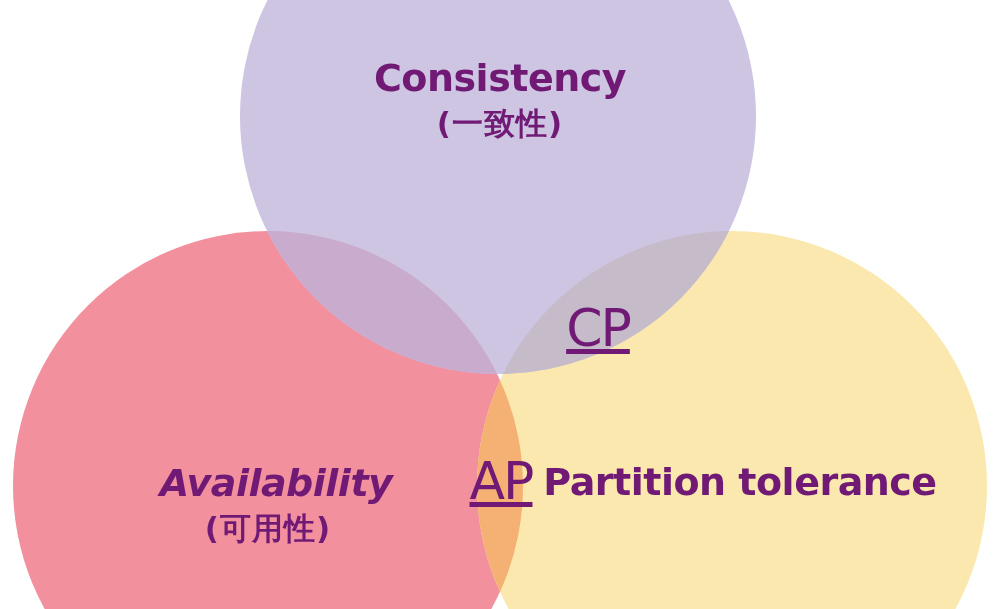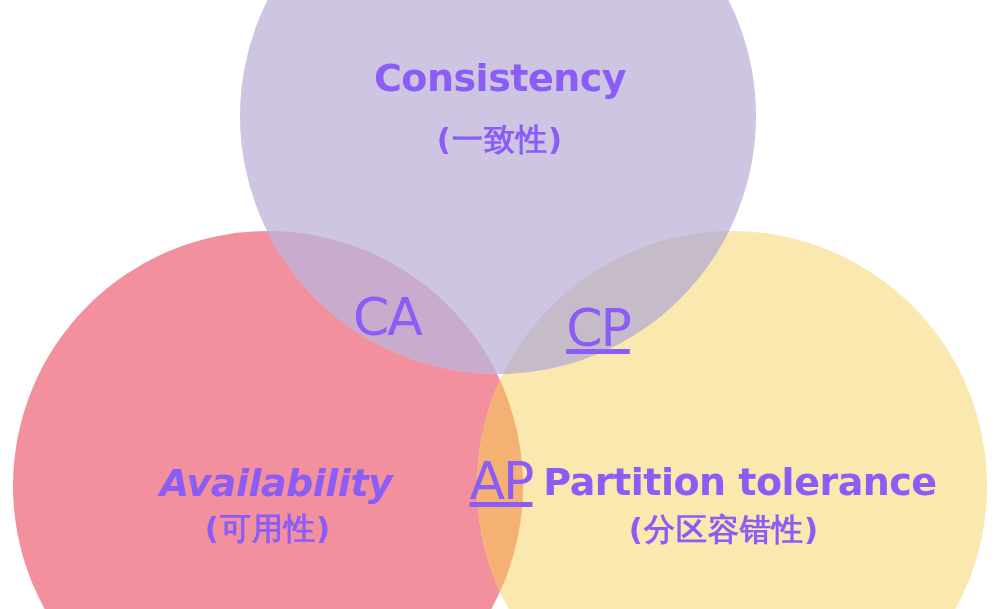--- a/index.html
+++ b/index.html
@@ -25,7 +25,7 @@
     position: absolute;
     transform: translate(-50%, -50%);
     white-space: nowrap;
-    color: #8b5cf6;
+    color: #701a75;
     text-align: center;
     line-height: 1;
     user-select: none;

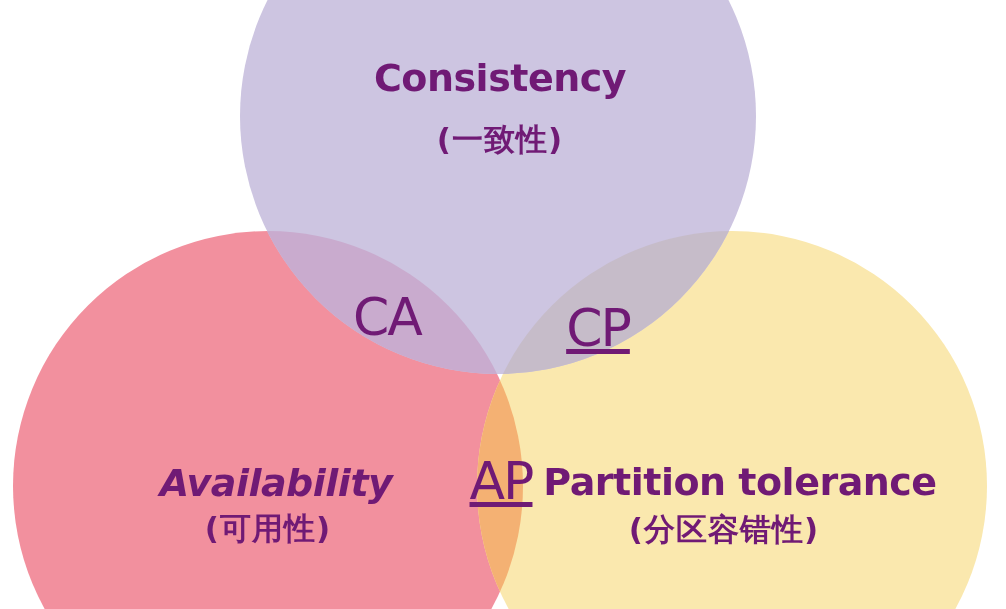--- a/index.html
+++ b/index.html
@@ -74,7 +74,7 @@
   </svg>
 
   <div class="label set-label" style="left:500px; top:78px;">Consistency</div>
-  <div class="label set-sublabel" style="left:500px; top:123px;margin-top:16px;">(一致性)</div>
+  <div class="label set-sublabel" style="left:500px; top:123px;">(一致性)</div>
 
   <div class="label set-label" style="left:276px; top:483px;font-style:italic;">Availability</div>
   <div class="label set-sublabel" style="left:268px; top:528px;">(可用性)</div>

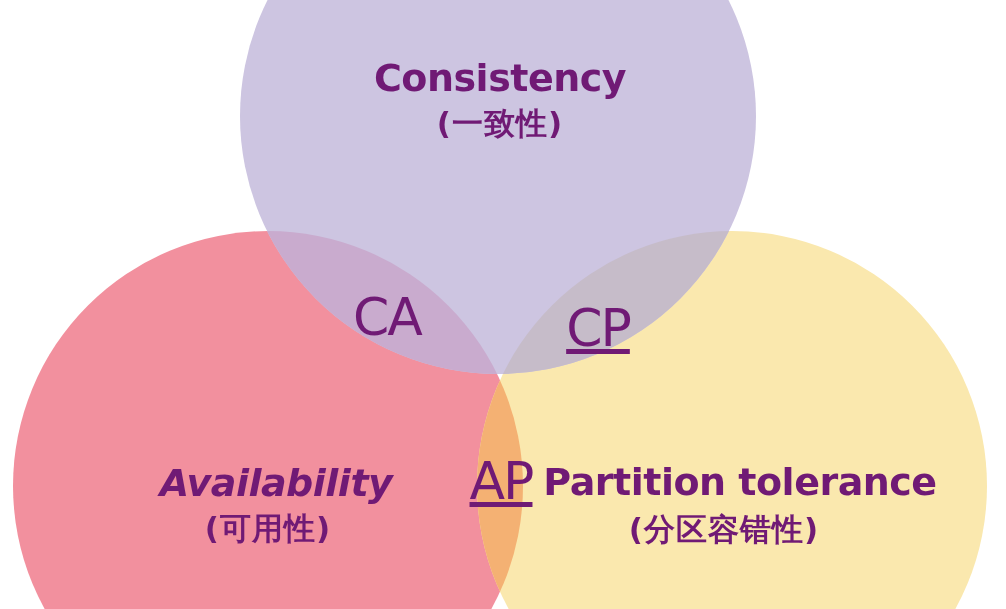--- a/index.html
+++ b/index.html
@@ -82,7 +82,6 @@
   <div class="label set-label" style="left:740px; top:482px;text-align:right;">Partition tolerance</div>
   <div class="label set-sublabel" style="left:724px; top:529px;">(分区容错性)</div>
 
-  <div class="label overlap-label" style="left:387px; top:317px;">CA</div>
   <div class="label overlap-label" style="left:598px; top:328px;text-decoration:underline;">CP</div>
   <div class="label overlap-label" style="left:501px; top:481px;text-decoration:underline;">AP</div>
 

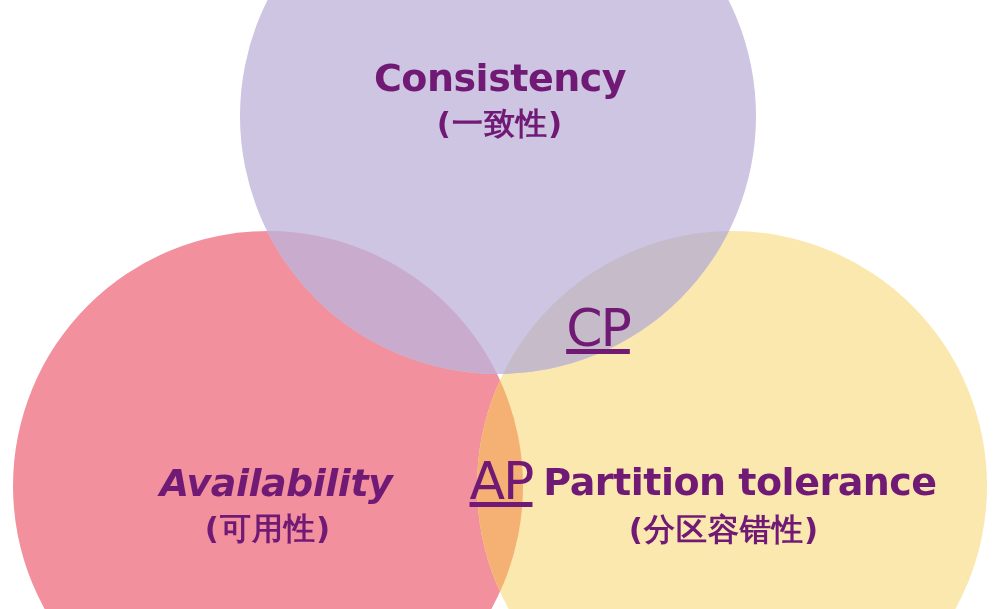--- a/index.html
+++ b/index.html
@@ -80,7 +80,6 @@
   <div class="label set-sublabel" style="left:268px; top:528px;">(可用性)</div>
 
   <div class="label set-label" style="left:740px; top:482px;text-align:right;">Partition tolerance</div>
-  <div class="label set-sublabel" style="left:724px; top:529px;">(分区容错性)</div>
 
   <div class="label overlap-label" style="left:598px; top:328px;text-decoration:underline;">CP</div>
   <div class="label overlap-label" style="left:501px; top:481px;text-decoration:underline;">AP</div>

